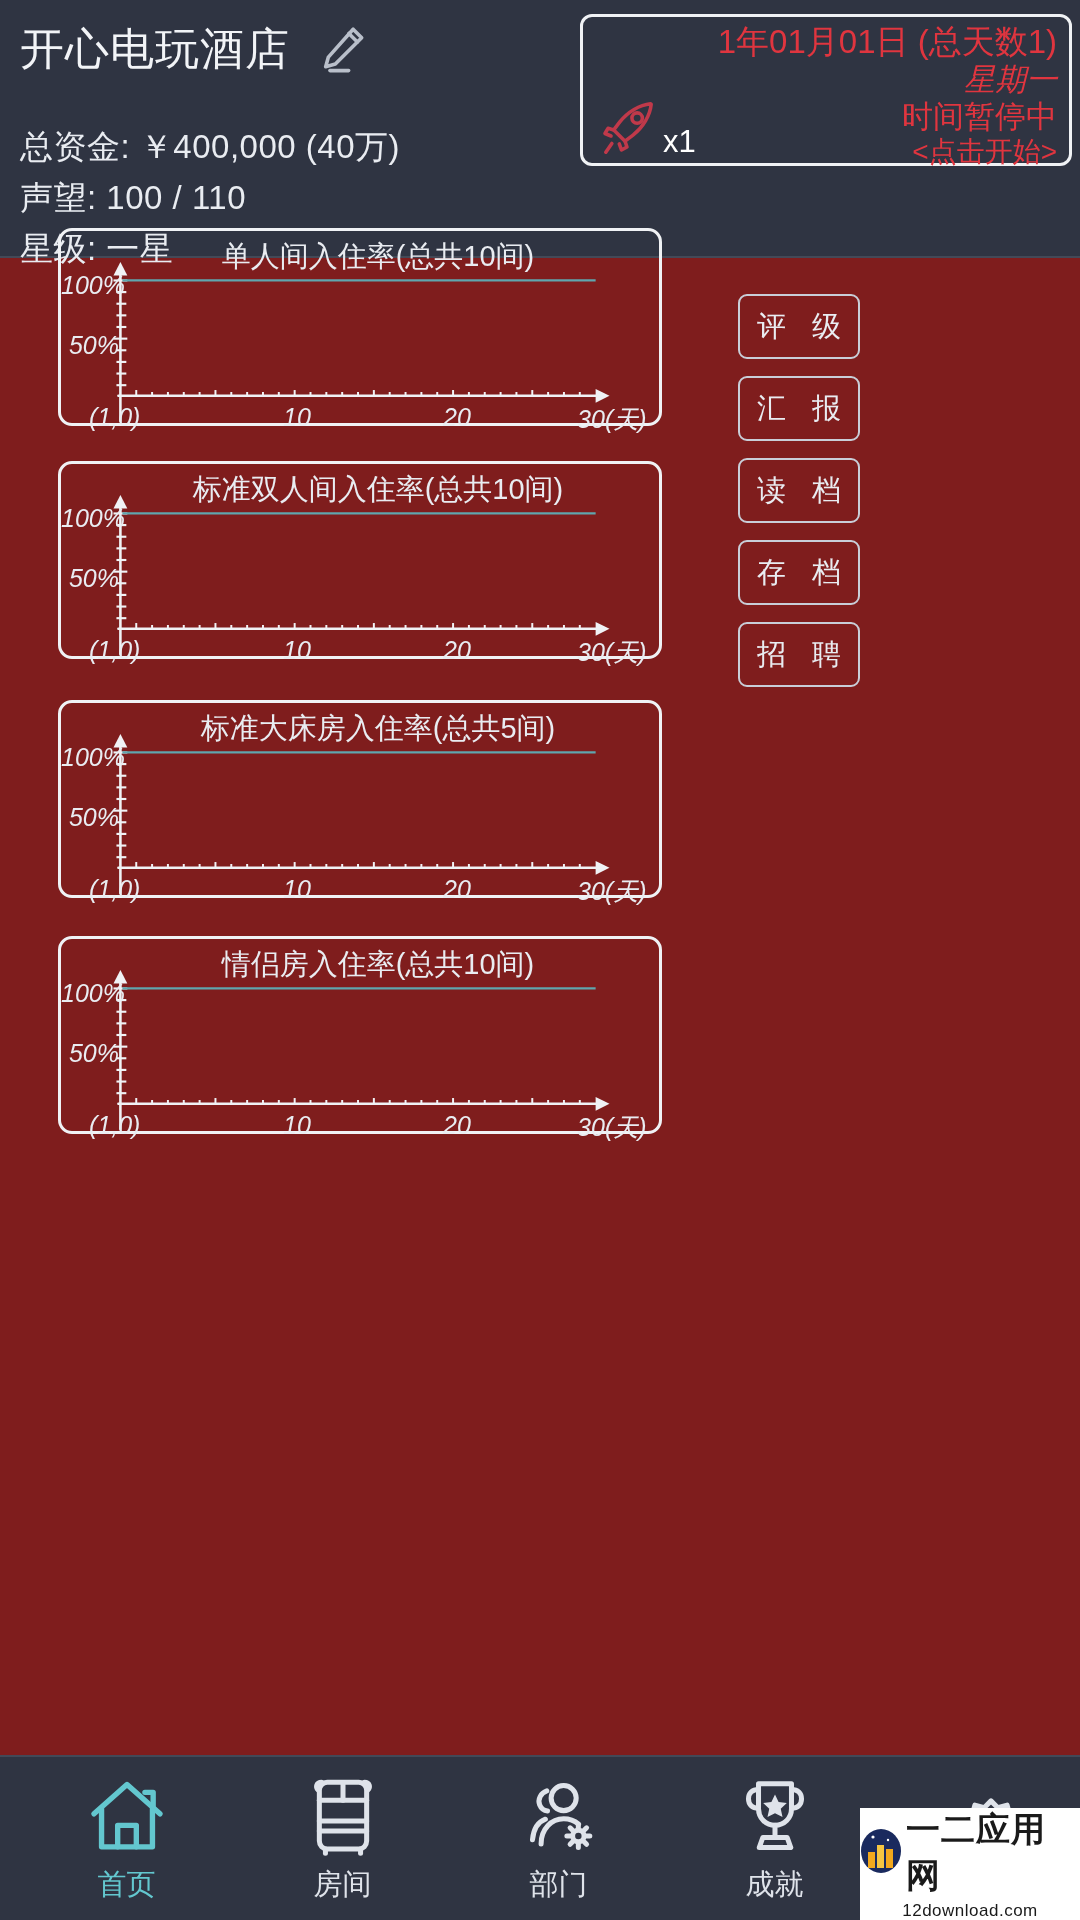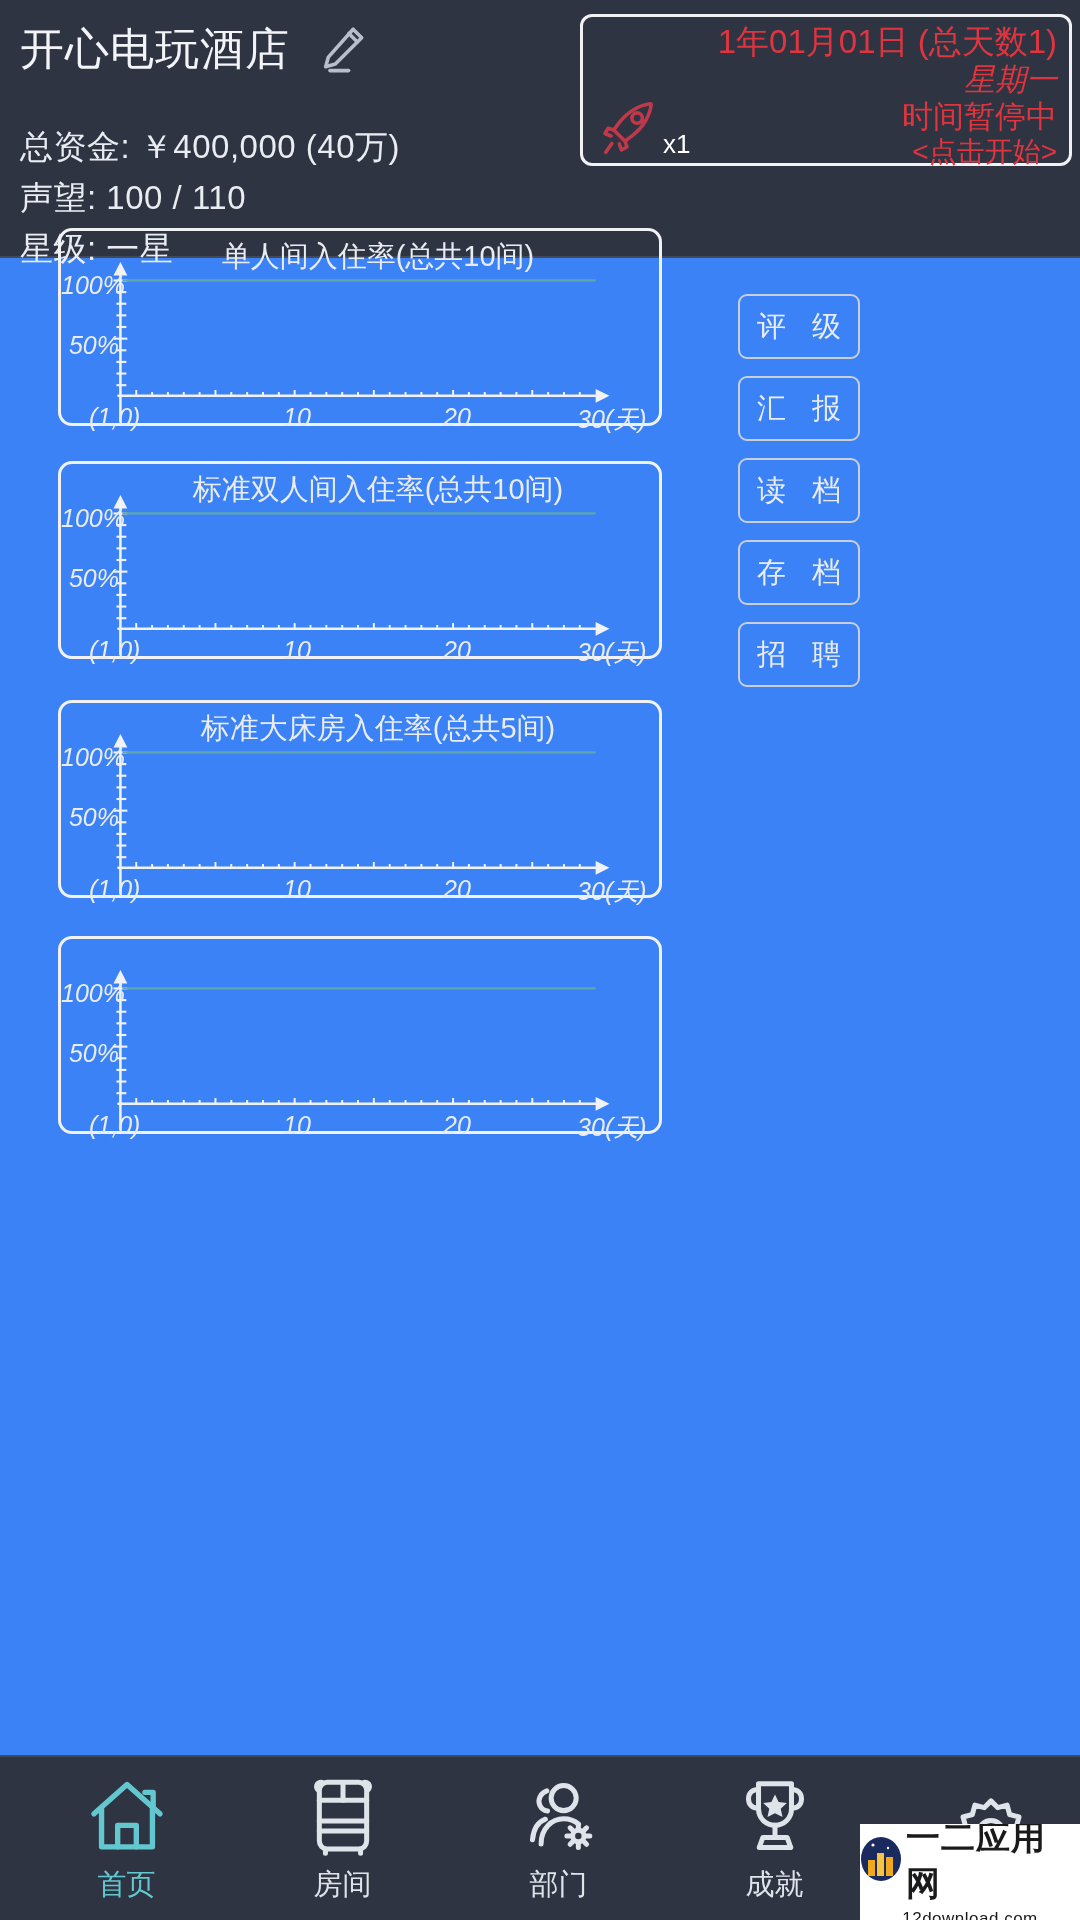--- a/index.html
+++ b/index.html
@@ -9,7 +9,7 @@
     font-family: "Liberation Sans", "DejaVu Sans", sans-serif;
     overflow: hidden;
   }
-  #app { position: relative; width: 1080px; height: 1920px; background: #3b82f6; }
+  #app { position: relative; width: 1080px; height: 1920px; background: #7f1d1d; }
 
   
   .header {

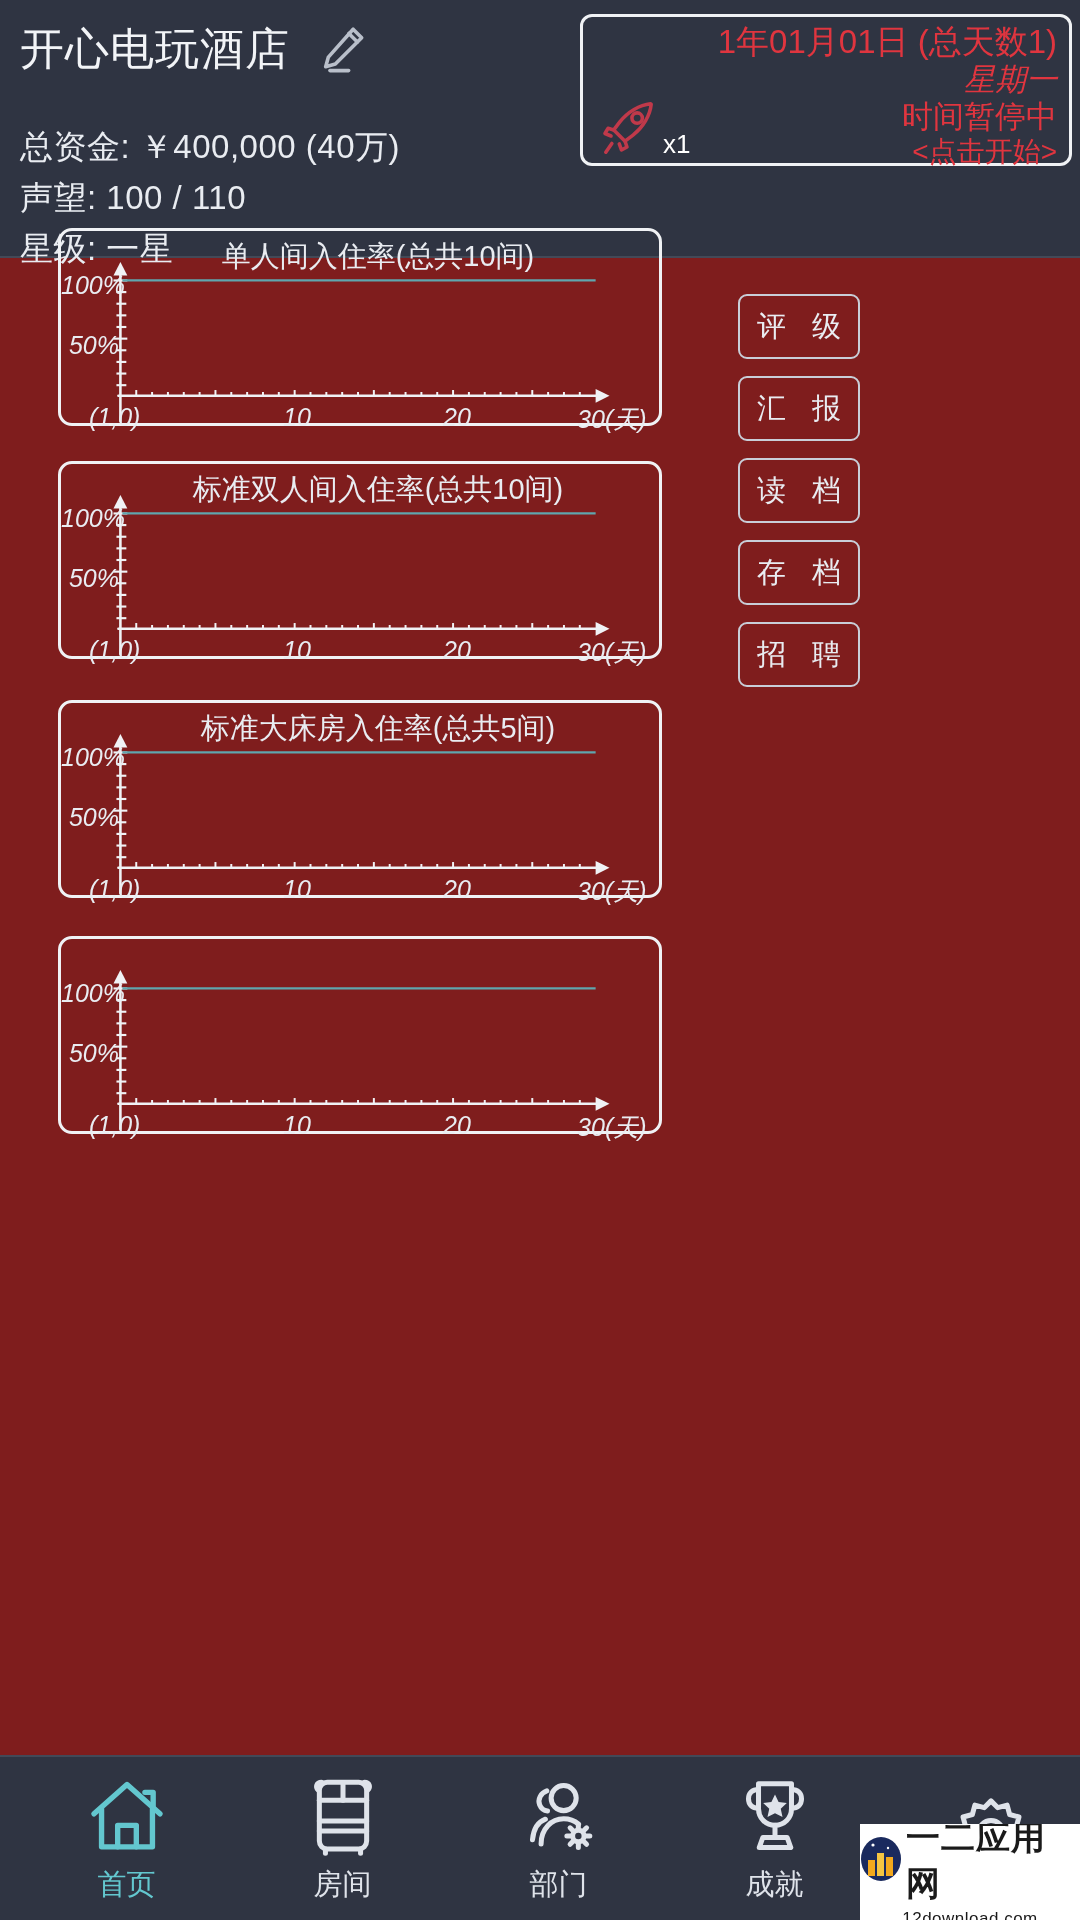--- a/index.html
+++ b/index.html
@@ -47,7 +47,7 @@
     display: flex; align-items: flex-end; gap: 0px;
   }
   .rocket-icon { width: 66px; height: 66px; display: block; }
-  .rocket-mult { color: #ffffff; font-size: 26px; line-height: 1; padding-bottom: 4px; text-align: right; }
+  .rocket-mult { color: #ffffff; font-size: 31px; line-height: 1; padding-bottom: 4px; text-align: right; }
 
   
   .chart-card {

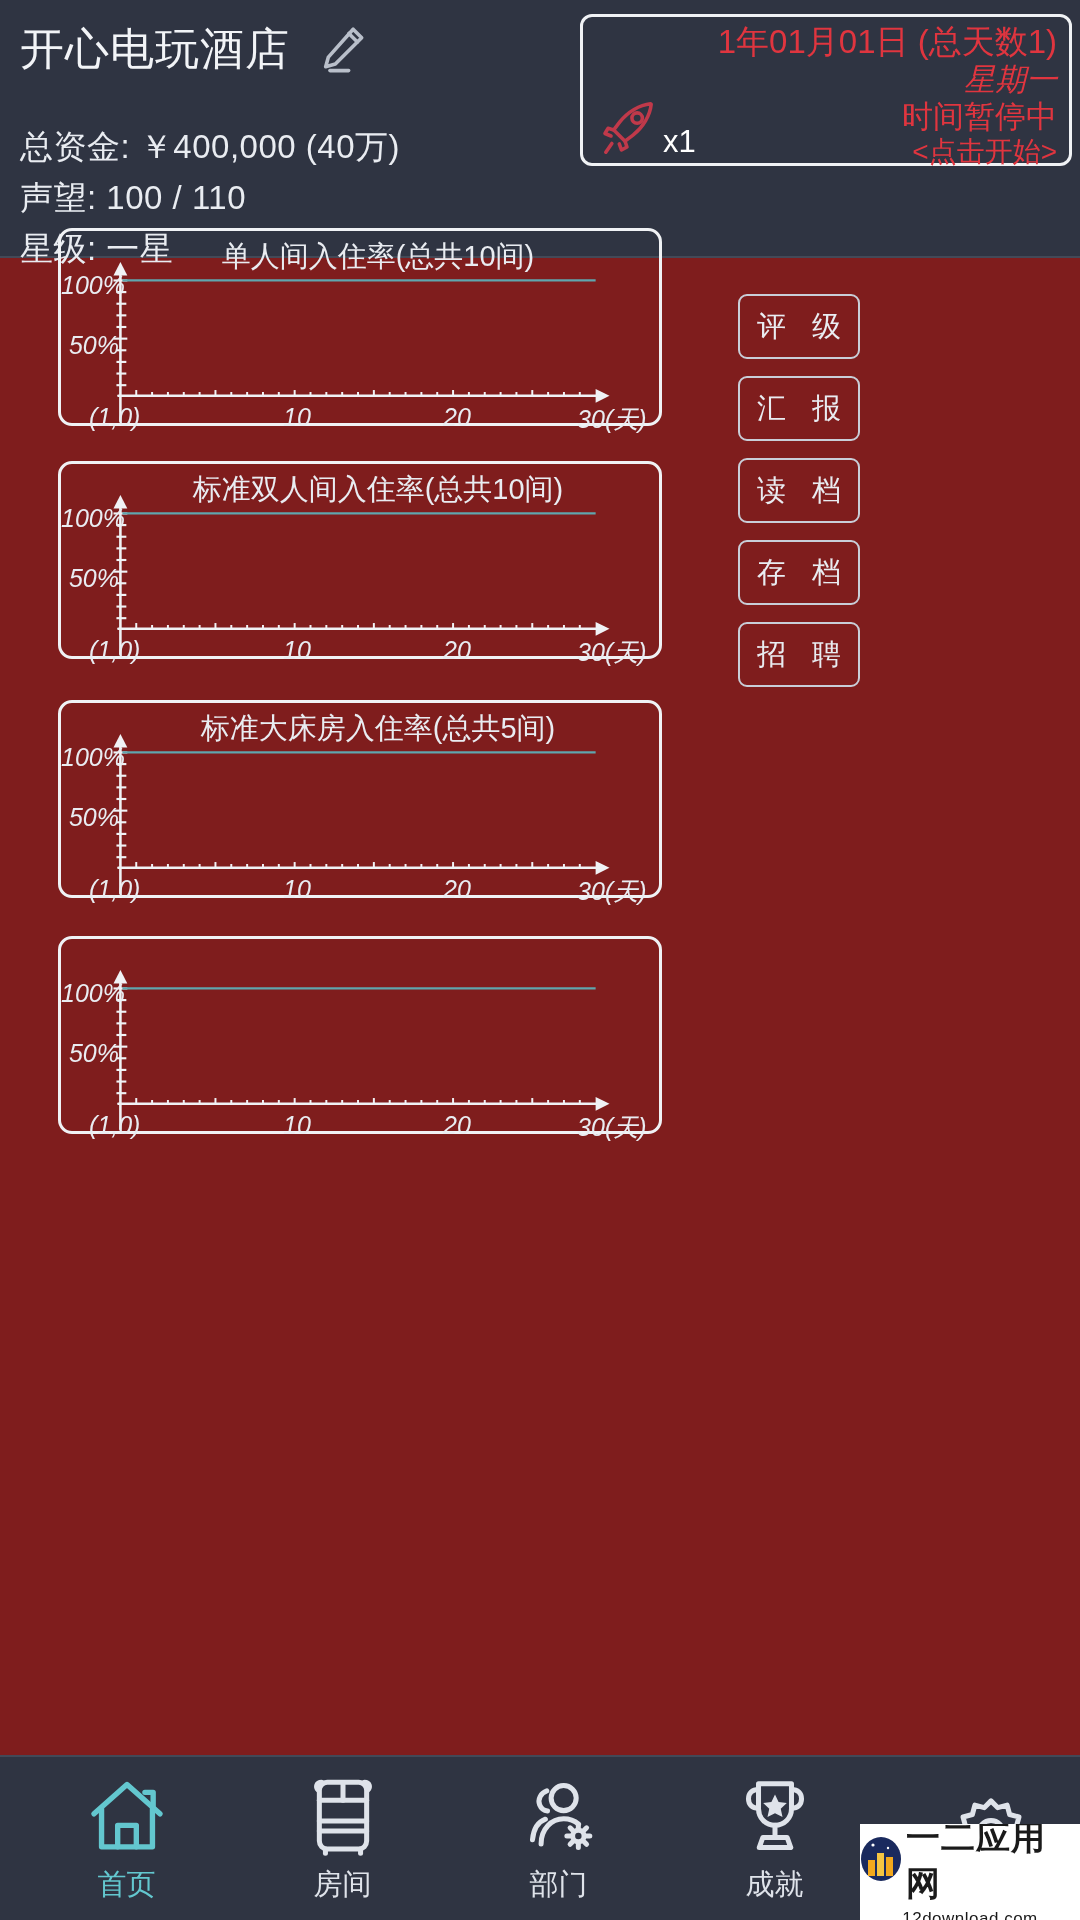--- a/index.html
+++ b/index.html
@@ -331,6 +331,7 @@
   </div>
 
   <div class="chart-card" style="top:936px;">
+    <div class="chart-title">情侣房入住率(总共10间)</div>
     <svg class="chart-svg" viewBox="0 0 604 198" preserveAspectRatio="none">
       <g stroke="#f0f2f5" stroke-width="2.6" fill="none" stroke-linecap="round">
         <line x1="60" y1="196" x2="60" y2="38"></line>

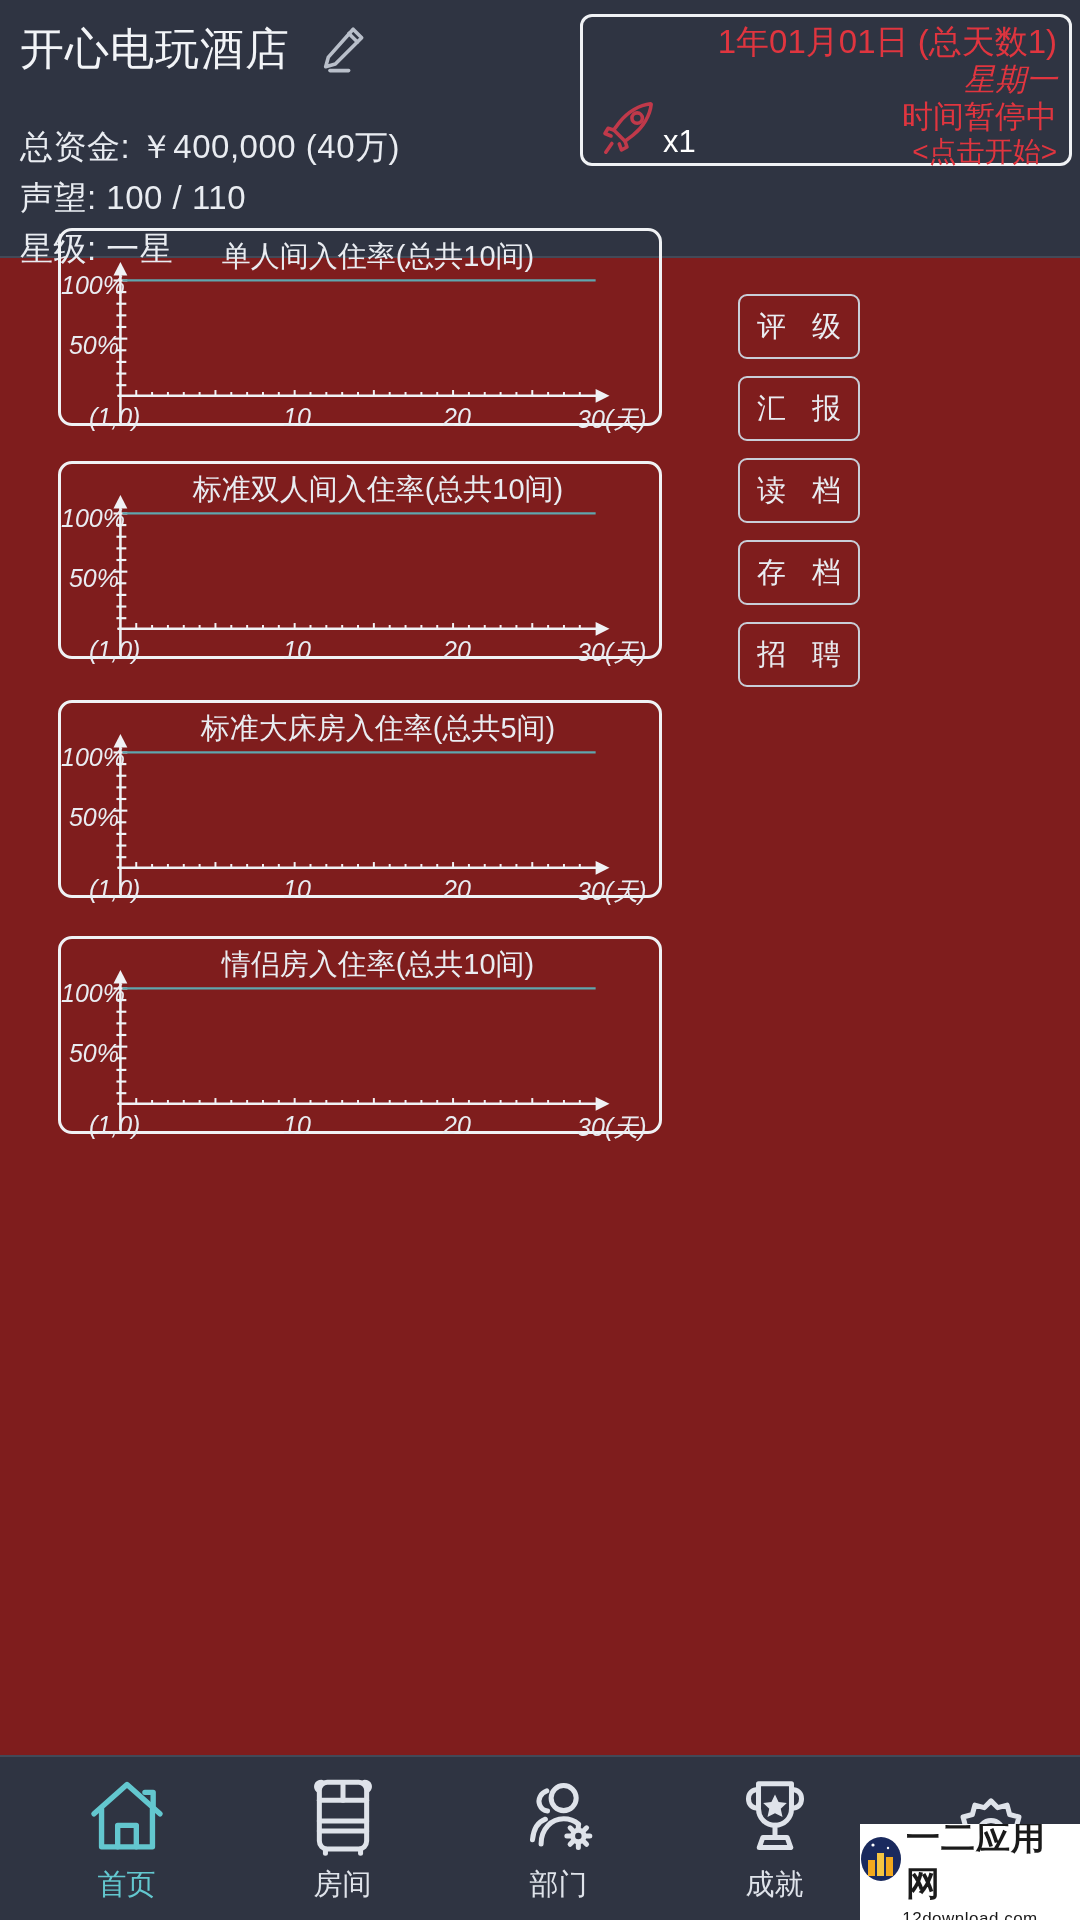--- a/index.html
+++ b/index.html
@@ -91,7 +91,7 @@
   
   .watermark {
     position: absolute; right: 0px; bottom: 0px;
-    width: 220px; height: 96px; background: #ffffff;
+    width: 220px; height: 112px; background: #ffffff;
     display: flex; align-items: center; justify-content: center;
     flex-direction: column; overflow: hidden;
   }

